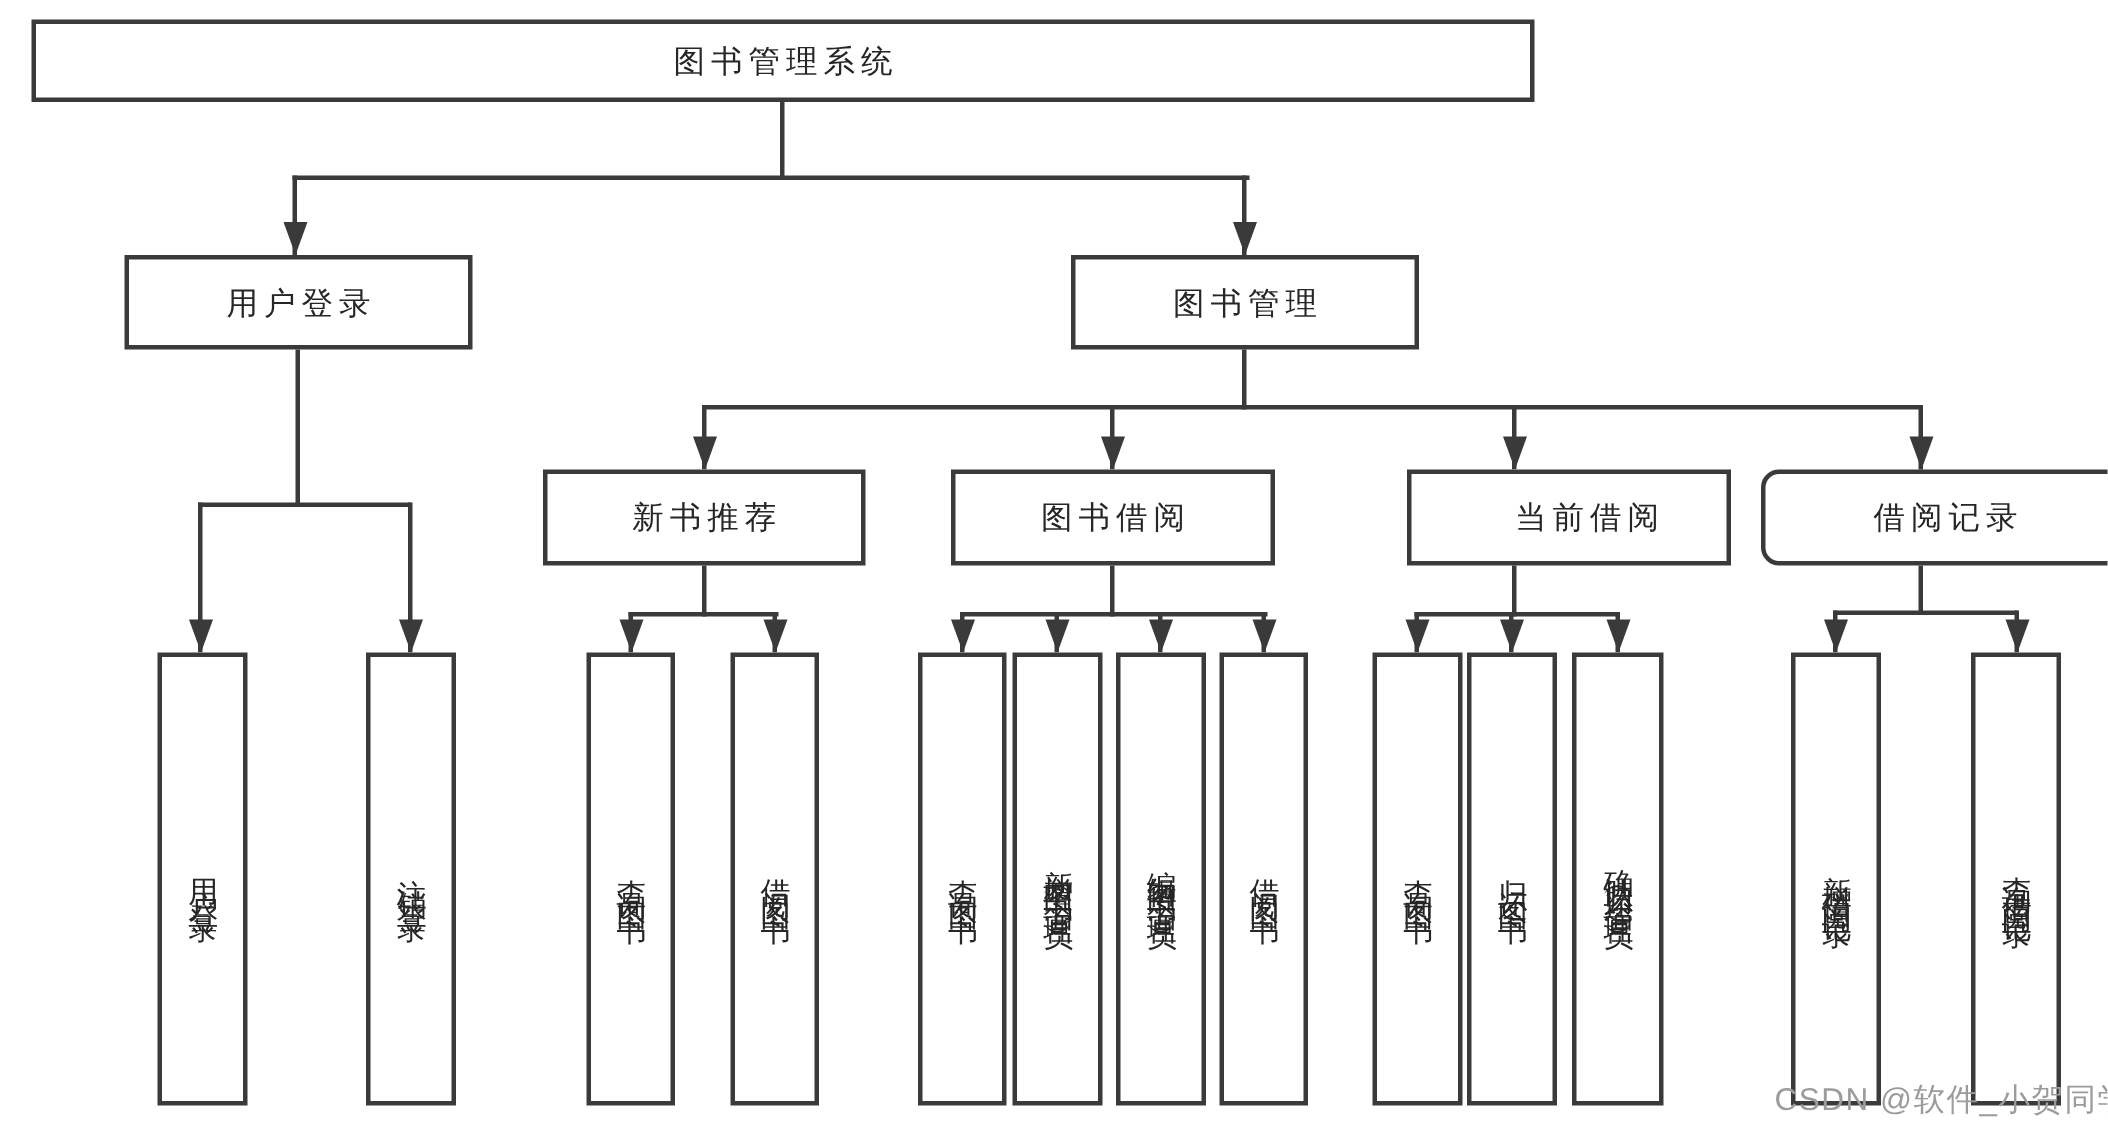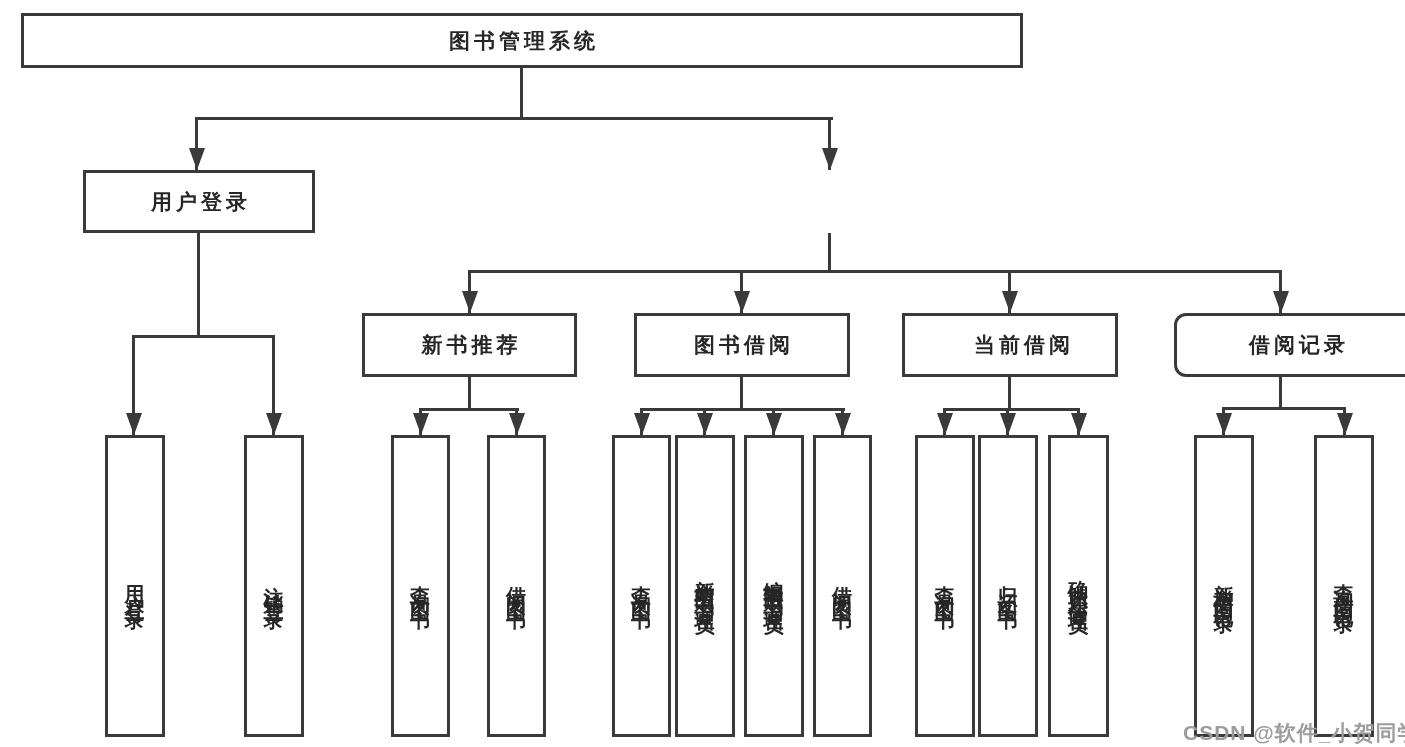--- a/index.html
+++ b/index.html
@@ -11,7 +11,7 @@
   *{margin:0;padding:0;box-sizing:border-box;}
   html,body{width:1405px;height:747px;background:var(--bg);overflow:hidden;
     font-family:"Liberation Sans","DejaVu Sans",sans-serif;}
-  #canvas{position:relative;width:1405px;height:747px;background:var(--bg);font-weight:bold;}
+  #canvas{position:relative;width:1405px;height:747px;background:var(--bg);}
 
   .node{
     position:absolute;

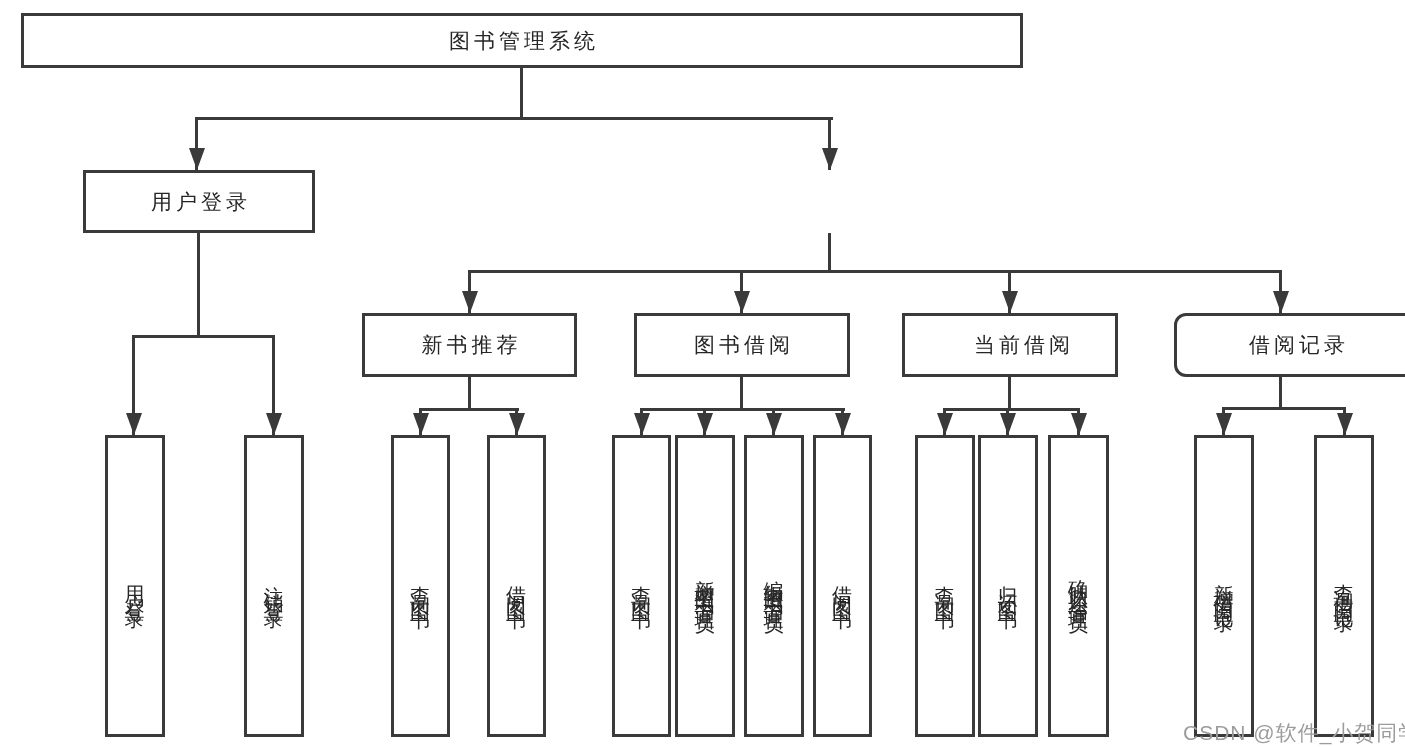--- a/index.html
+++ b/index.html
@@ -69,6 +69,7 @@
   <div class="arrow" style="left:828px;top:117px;height:53px;"></div>
 
   <div class="node" style="left:83px;top:170px;width:232px;height:63px;">用户登录</div>
+  <div class="node" style="left:714px;top:170px;width:232px;height:63px;">图书管理</div>
 
   <div class="vline" style="left:197px;top:233px;height:105px;"></div>
   <div class="hline" style="left:132px;top:335px;width:142px;"></div>

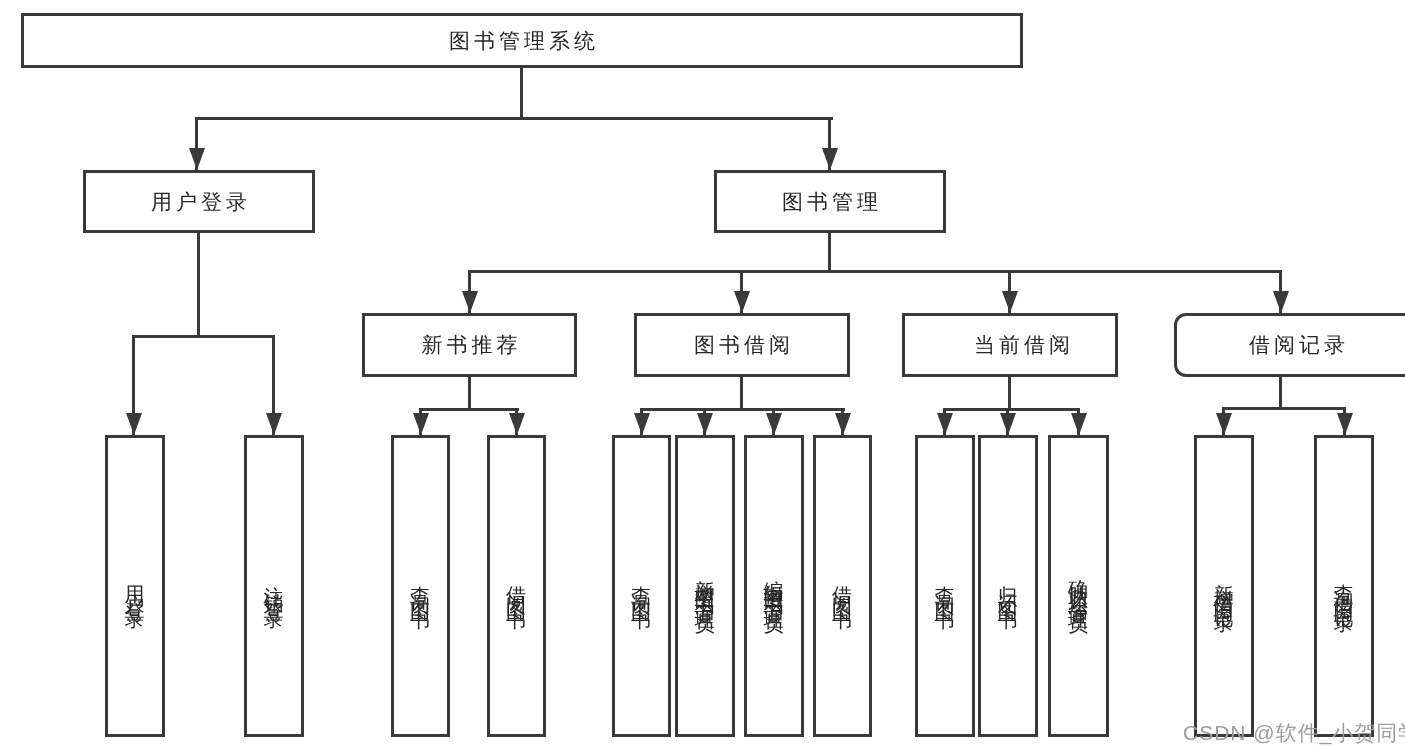--- a/index.html
+++ b/index.html
@@ -85,7 +85,7 @@
 
   <div class="node" style="left:634px;top:313px;width:216px;height:64px;">图书借阅</div>
   <div class="node" style="left:362px;top:313px;width:215px;height:64px;">新书推荐</div>
-  <div class="node" style="left:902px;top:313px;width:216px;height:64px;padding-left:24px;">当前借阅</div>
+  <div class="node" style="left:938px;top:313px;width:216px;height:64px;padding-left:24px;">当前借阅</div>
   <div class="node" style="left:1174px;top:313px;width:246px;height:64px;border-radius:12px;">借阅记录</div>
 
   <div class="vline" style="left:468px;top:377px;height:34px;"></div>

